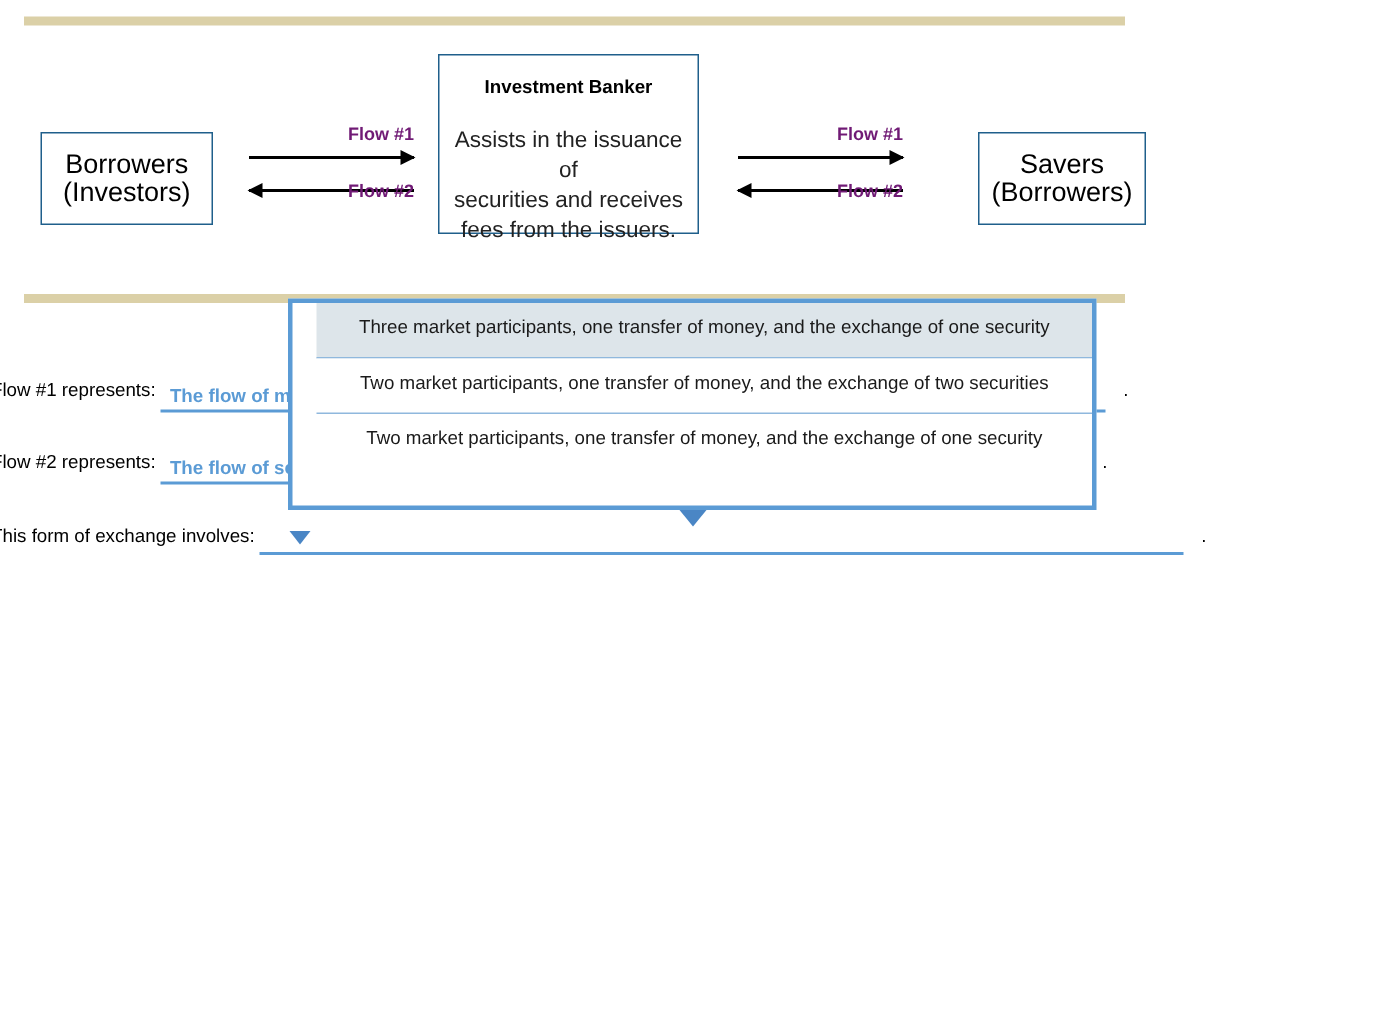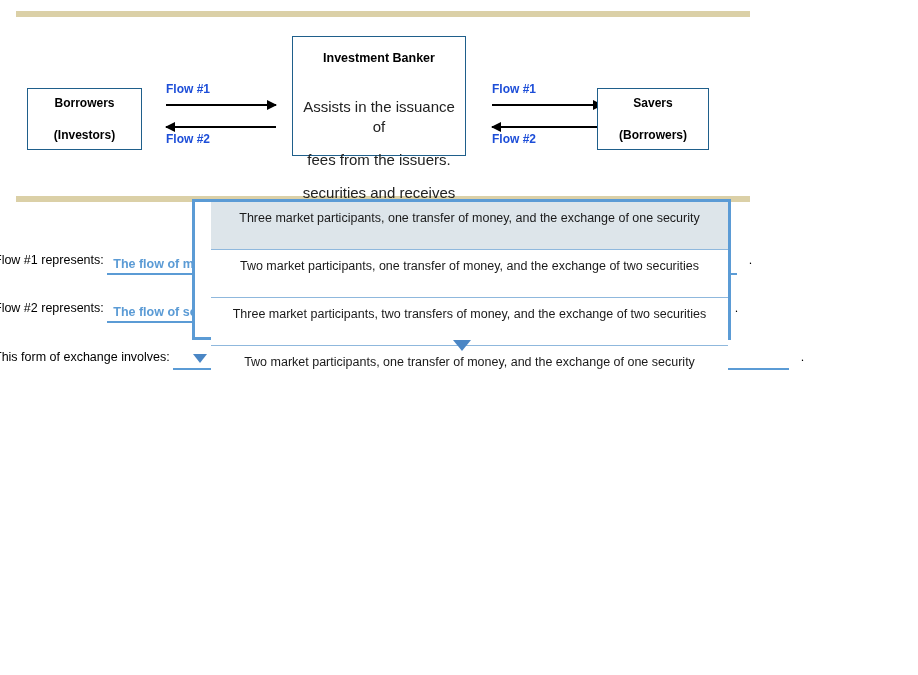--- a/index.html
+++ b/index.html
@@ -21,7 +21,6 @@
     position:absolute;border:1.5px solid #1f5f8b;background:#fff;
     display:flex;flex-direction:column;align-items:center;justify-content:center;
     text-align:center;
-    gap:13px;
   }
   #box-borrowers{left:27px;top:88px;width:113px;height:60px;}
   #box-savers{left:597px;top:88px;width:110px;height:60px;}

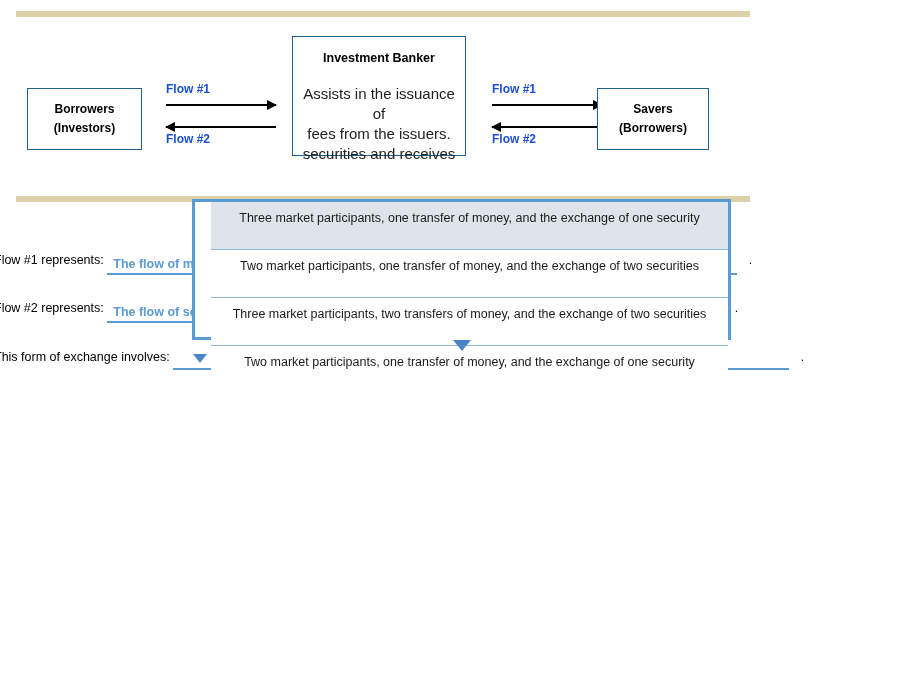--- a/index.html
+++ b/index.html
@@ -33,7 +33,7 @@
   .arrowgrp{position:absolute;width:110px;height:66px;}
   #arrows-left{left:166px;top:82px;}
   #arrows-right{left:492px;top:82px;}
-  .flow-lbl{position:absolute;width:100%;text-align:left;font-weight:bold;font-size:12px;color:#1d4ed8;}
+  .flow-lbl{position:absolute;width:100%;text-align:right;font-weight:bold;font-size:12px;color:#701a75;}
   .flow-lbl.top{top:0px;}
   .flow-lbl.bot{bottom:2px;}
   .aline{position:absolute;left:0;width:100%;height:2px;background:#000;}

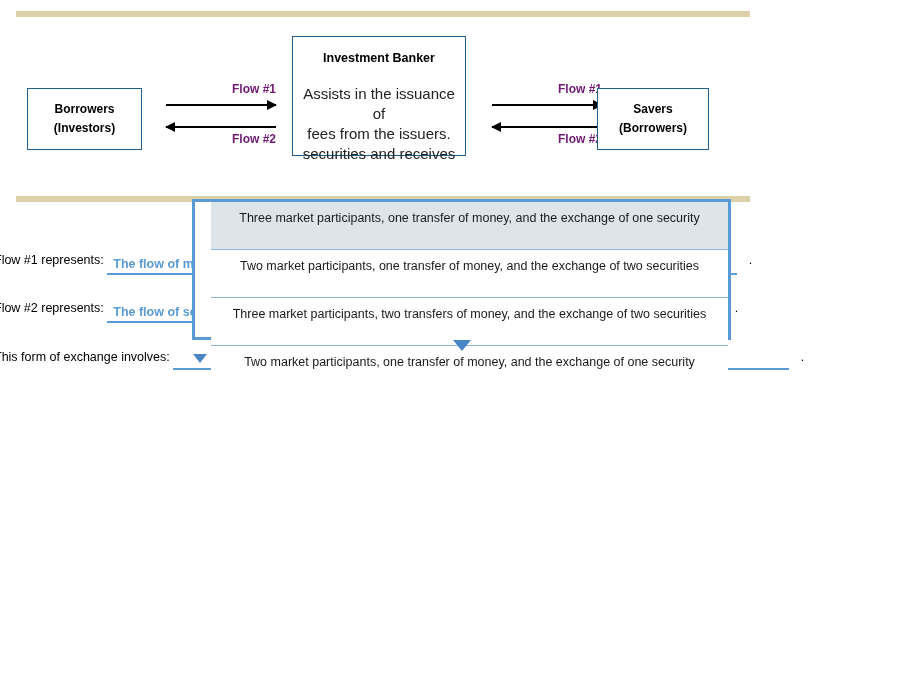--- a/index.html
+++ b/index.html
@@ -24,7 +24,7 @@
   }
   #box-borrowers{left:27px;top:88px;width:113px;height:60px;}
   #box-savers{left:597px;top:88px;width:110px;height:60px;}
-  .dbox .ttl{font-weight:bold;font-size:12px;line-height:19px;color:#000;}
+  .dbox .ttl{font-weight:normal;font-size:18px;line-height:19px;color:#000;}
   #box-banker{left:292px;top:36px;width:174px;height:120px;justify-content:flex-start;padding-top:12px;box-sizing:border-box;}
   #box-banker .ttl{font-weight:bold;font-size:12.5px;margin-bottom:16px;}
   #box-banker .body{font-size:15px;line-height:20px;color:#222;padding:0 8px;}

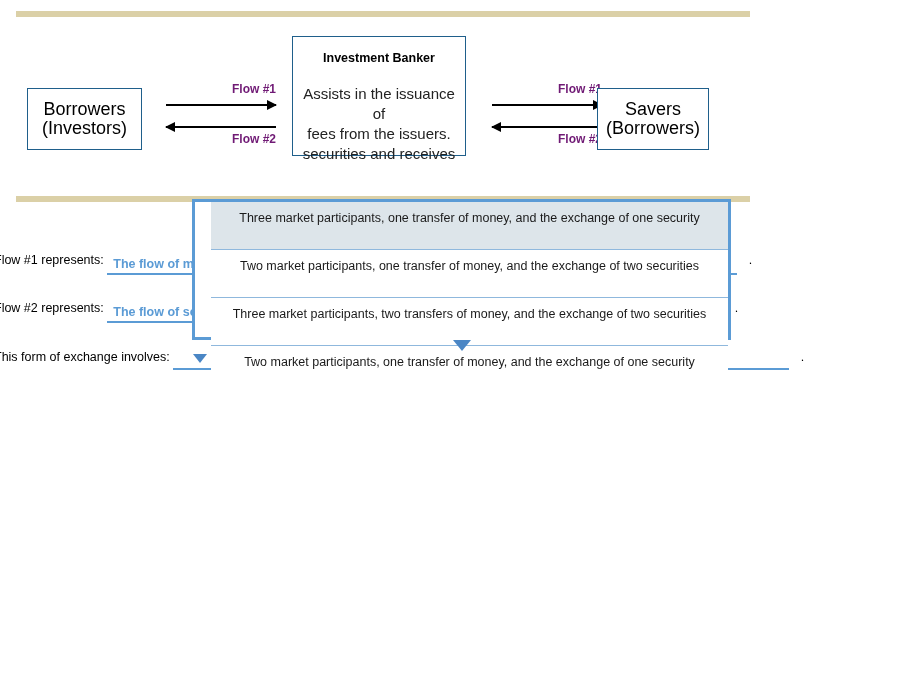--- a/index.html
+++ b/index.html
@@ -23,7 +23,7 @@
     text-align:center;
   }
   #box-borrowers{left:27px;top:88px;width:113px;height:60px;}
-  #box-savers{left:597px;top:88px;width:110px;height:60px;}
+  #box-savers{left:652px;top:88px;width:110px;height:60px;}
   .dbox .ttl{font-weight:normal;font-size:18px;line-height:19px;color:#000;}
   #box-banker{left:292px;top:36px;width:174px;height:120px;justify-content:flex-start;padding-top:12px;box-sizing:border-box;}
   #box-banker .ttl{font-weight:bold;font-size:12.5px;margin-bottom:16px;}

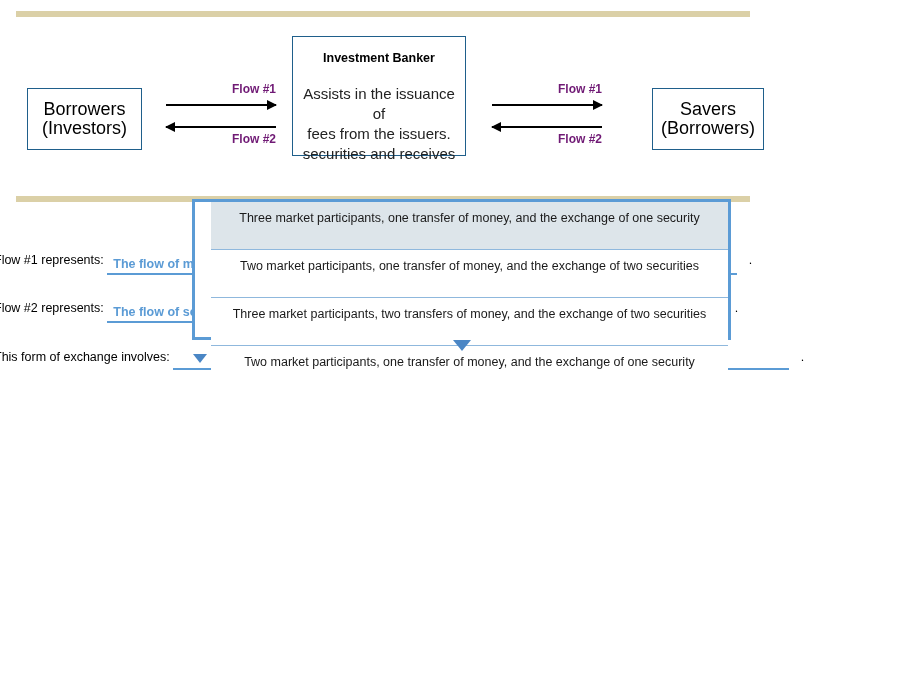--- a/index.html
+++ b/index.html
@@ -35,7 +35,7 @@
   #arrows-right{left:492px;top:82px;}
   .flow-lbl{position:absolute;width:100%;text-align:right;font-weight:bold;font-size:12px;color:#701a75;}
   .flow-lbl.top{top:0px;}
-  .flow-lbl.bot{bottom:2px;}
+  .flow-lbl.bot{bottom:14px;}
   .aline{position:absolute;left:0;width:100%;height:2px;background:#000;}
   .aline.r{top:22px;}
   .aline.l{top:44px;}

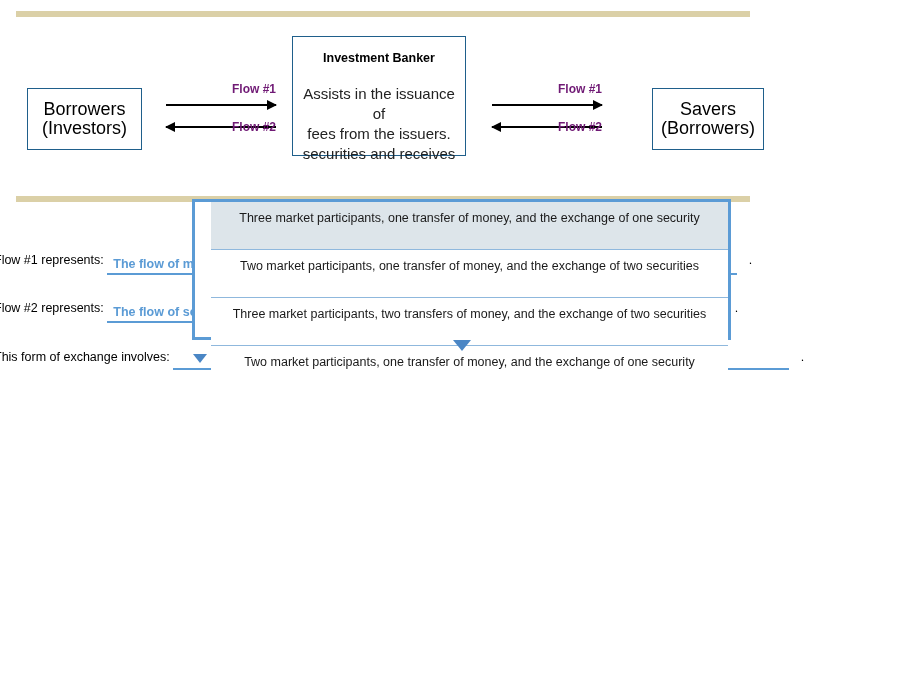--- a/index.html
+++ b/index.html
@@ -112,8 +112,8 @@
   <div class="dbox" id="box-banker">
     <div class="ttl">Investment Banker</div>
     <div class="body">Assists in the issuance of</div>
+    <div class="body">securities and receives</div>
     <div class="body">fees from the issuers.</div>
-    <div class="body">securities and receives</div>
   </div>
 
   <div class="arrowgrp" id="arrows-right">

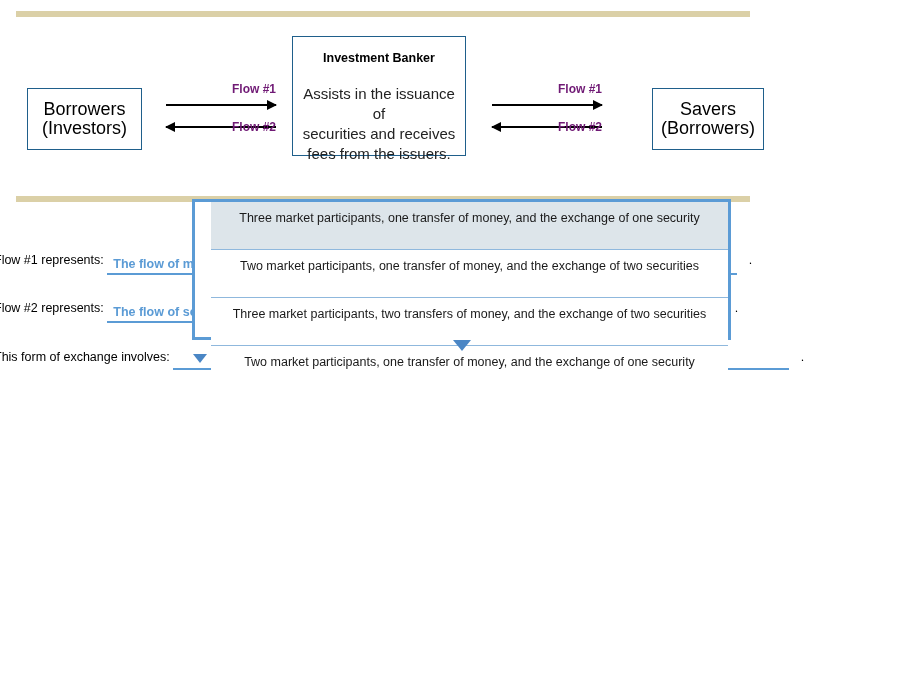--- a/index.html
+++ b/index.html
@@ -74,7 +74,7 @@
     border:3px solid #5b9bd5;background:#ffffff;box-sizing:border-box;z-index:20;
   }
   .dd-item{
-    height:48px;line-height:33.7px;box-sizing:border-box;
+    height:37px;line-height:33.7px;box-sizing:border-box;
     font-size:12.5px;color:#1a1a1a;text-align:center;background:#fff;
     border-bottom:1px solid #8fb8dd;
     margin-left:16px;

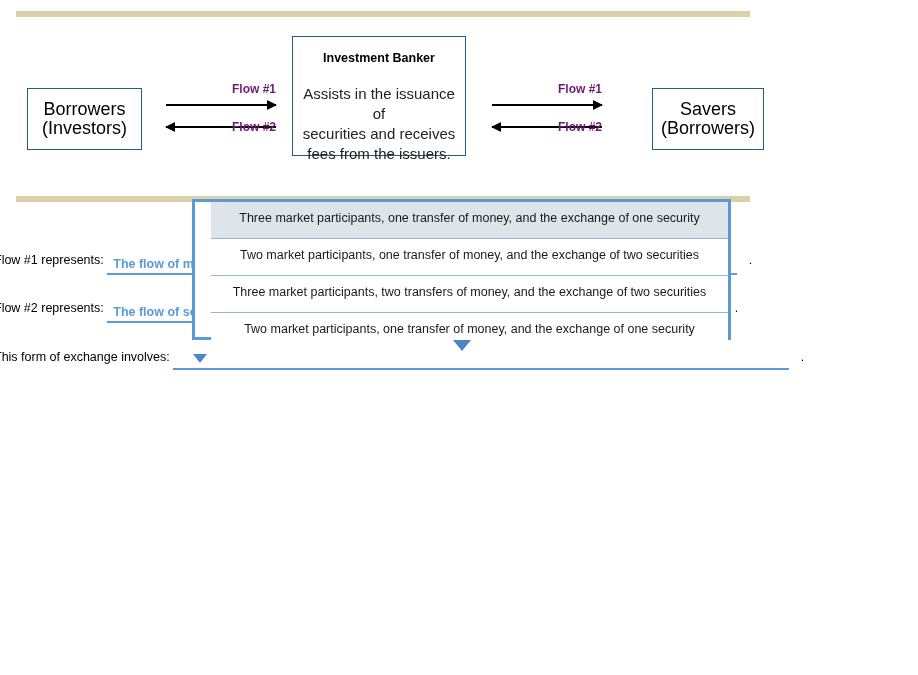--- a/index.html
+++ b/index.html
@@ -160,7 +160,6 @@
   <div id="dropdown">
     <div class="dd-item sel">Three market participants, one transfer of money, and the exchange of one security</div>
     <div class="dd-item">Two market participants, one transfer of money, and the exchange of two securities</div>
-    <div class="dd-item">Three market participants, two transfers of money, and the exchange of two securities</div>
     <div class="dd-item last">Two market participants, one transfer of money, and the exchange of one security</div>
     <div id="dd-tail"></div>
   </div>

